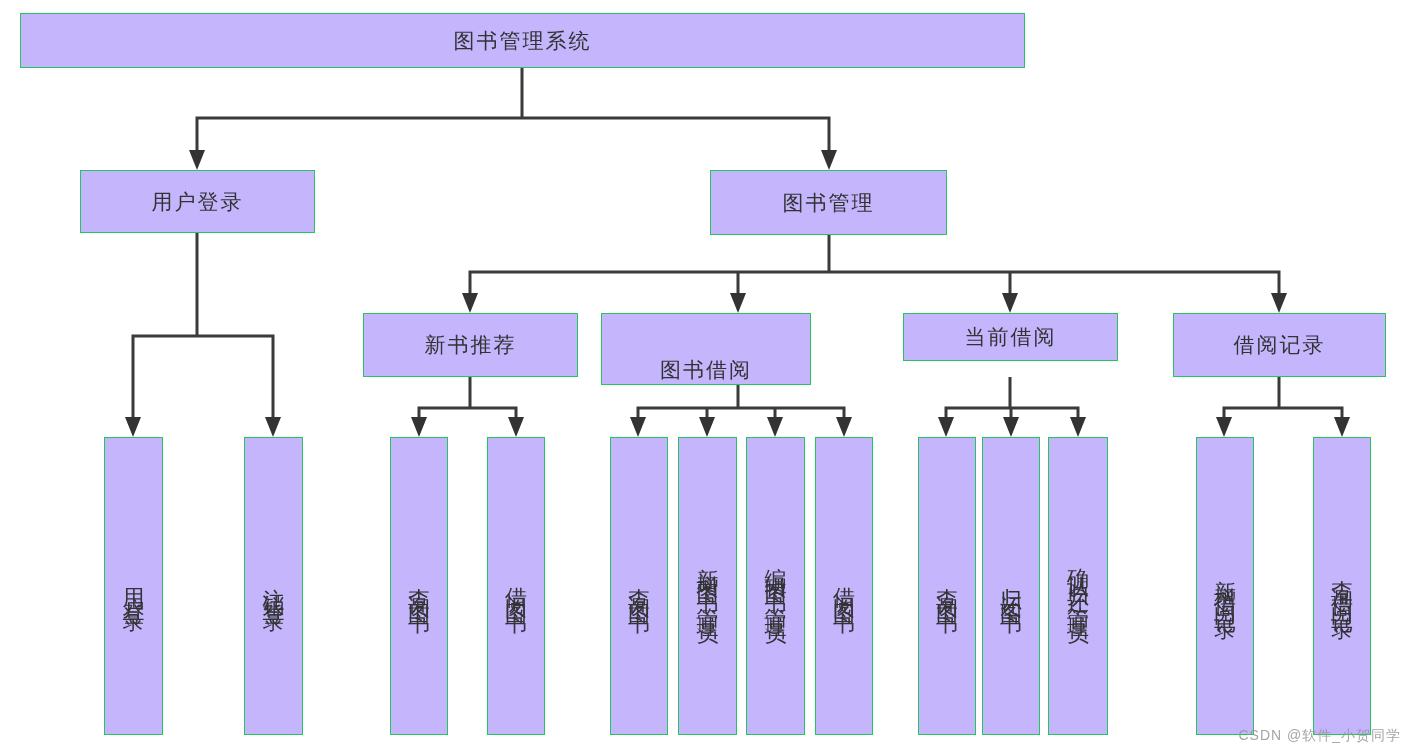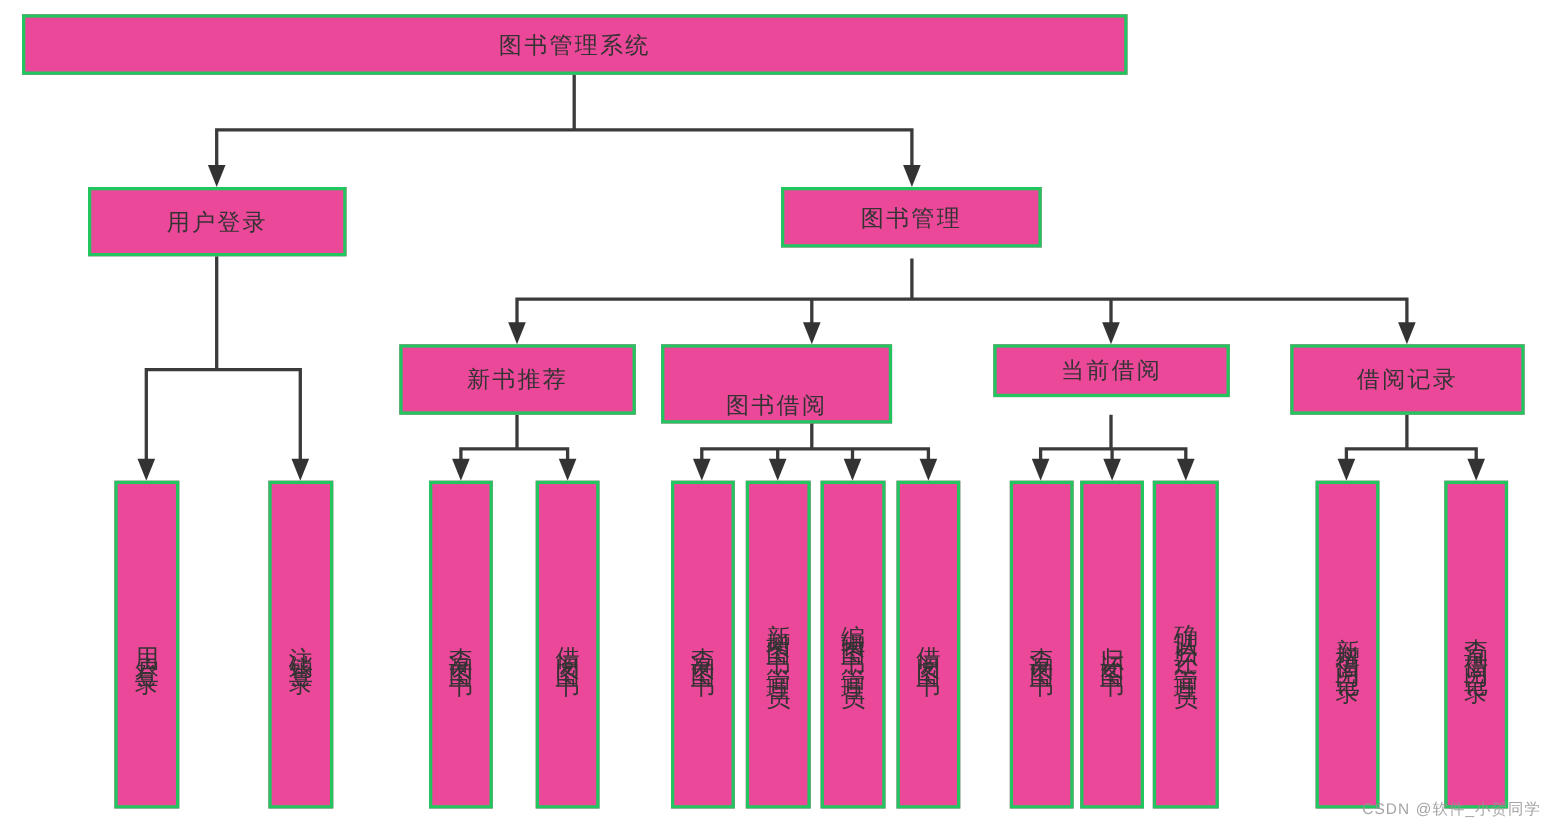--- a/index.html
+++ b/index.html
@@ -25,8 +25,8 @@
   .node {
     position: absolute;
     box-sizing: border-box;
-    border: 3px solid #22c55e;
-    background: #ec4899;
+    border: 1px solid #22c55e;
+    background: #c4b5fd;
     color: #333333;
     display: flex;
     align-items: center;

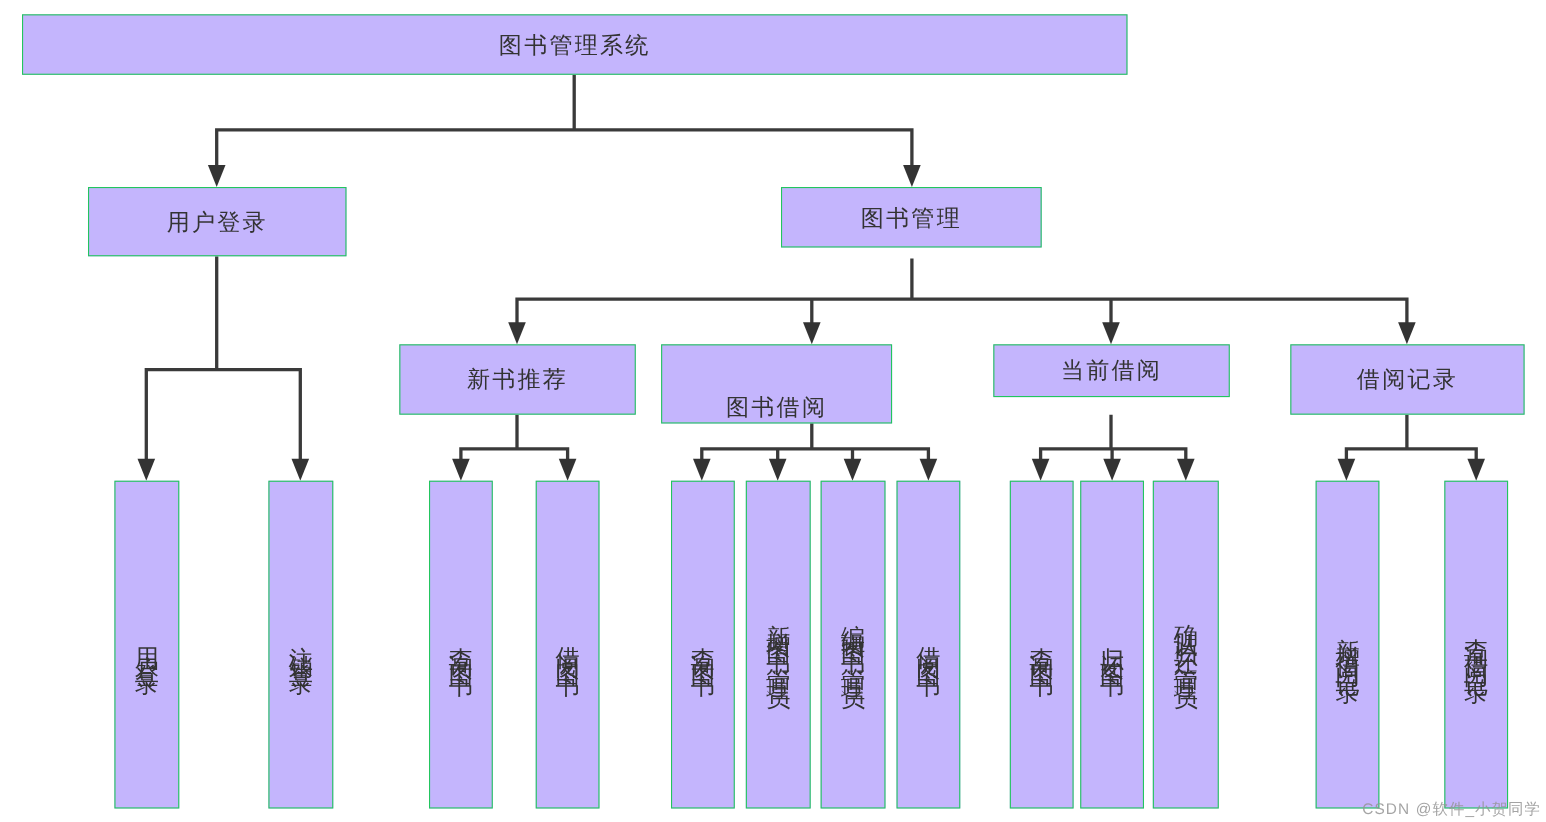--- a/index.html
+++ b/index.html
@@ -101,7 +101,7 @@
   <div class="node h" style="left:80px; top:170px; width:235px; height:63px;">
     <span class="lbl">用户登录</span>
   </div>
-  <div class="node h" style="left:710px; top:170px; width:237px; height:55px;text-align:center;">
+  <div class="node h" style="left:710px; top:170px; width:237px; height:65px;text-align:center;">
     <span class="lbl">图书管理</span>
   </div>
 

